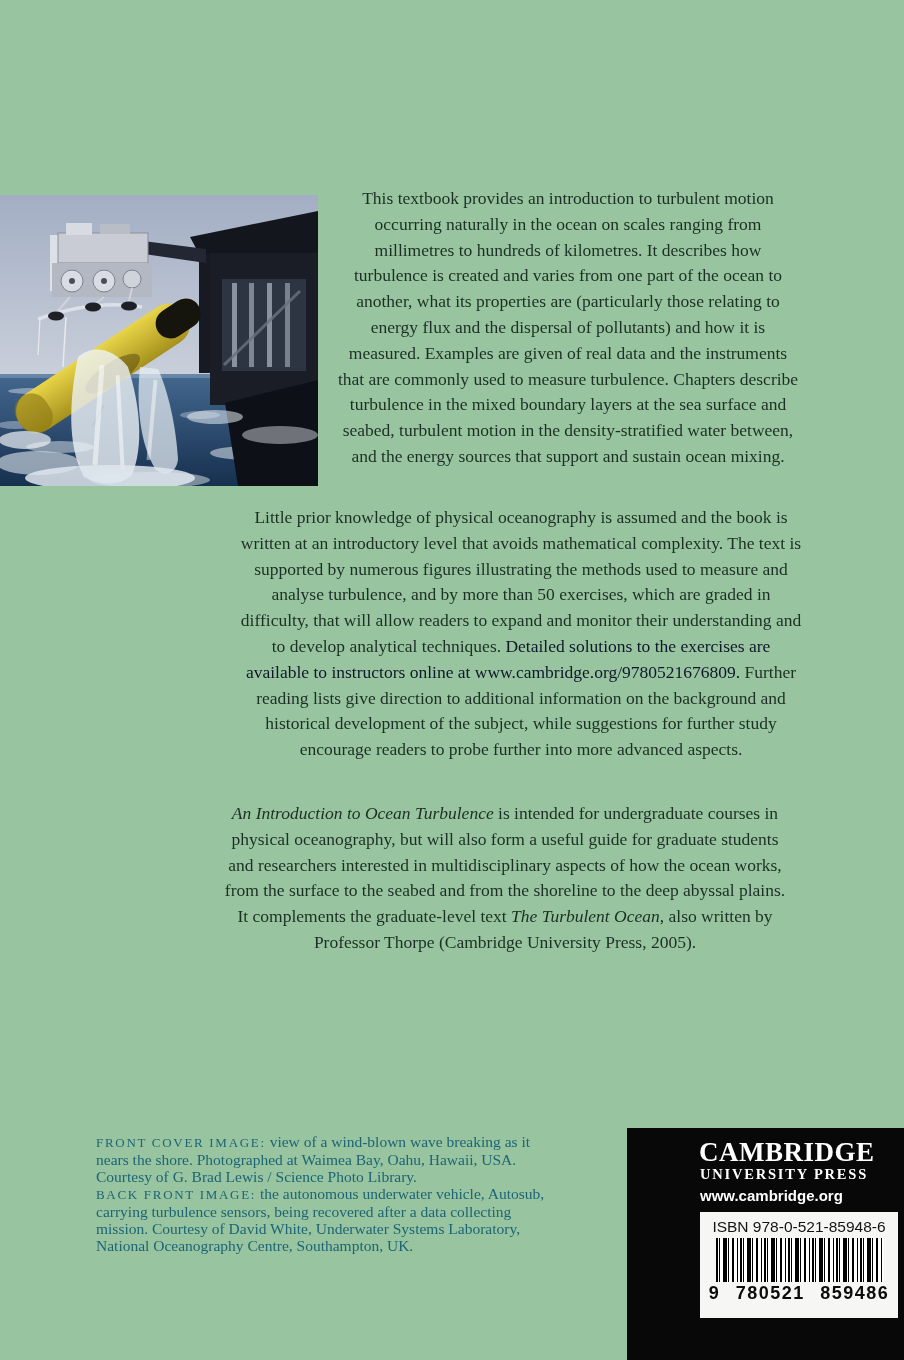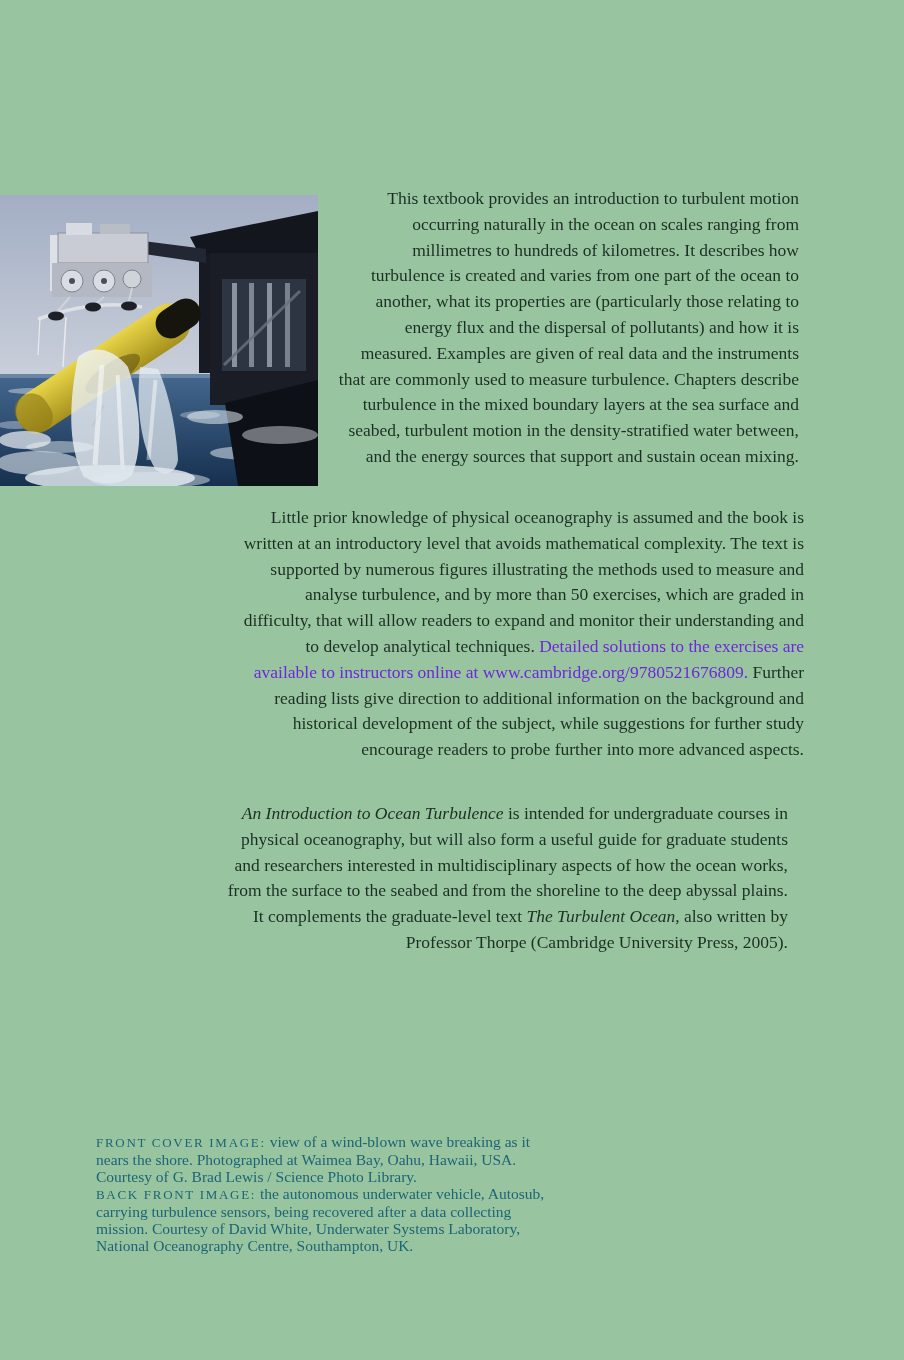--- a/index.html
+++ b/index.html
@@ -9,7 +9,7 @@
   .photo{position:absolute;left:0;top:195px;width:318px;height:291px;overflow:hidden;}
   .photo svg{display:block;}
   
-  .para{position:absolute;margin:0;font-size:17.5px;line-height:25.8px;text-align:right;}
+  .para{position:absolute;margin:0;font-size:17.5px;line-height:25.8px;text-align:center;}
   .para1{left:337px;top:186px;width:462px;}
   .para2{left:238px;top:505px;width:566px;}
   .para3{left:222px;top:801px;width:566px;}

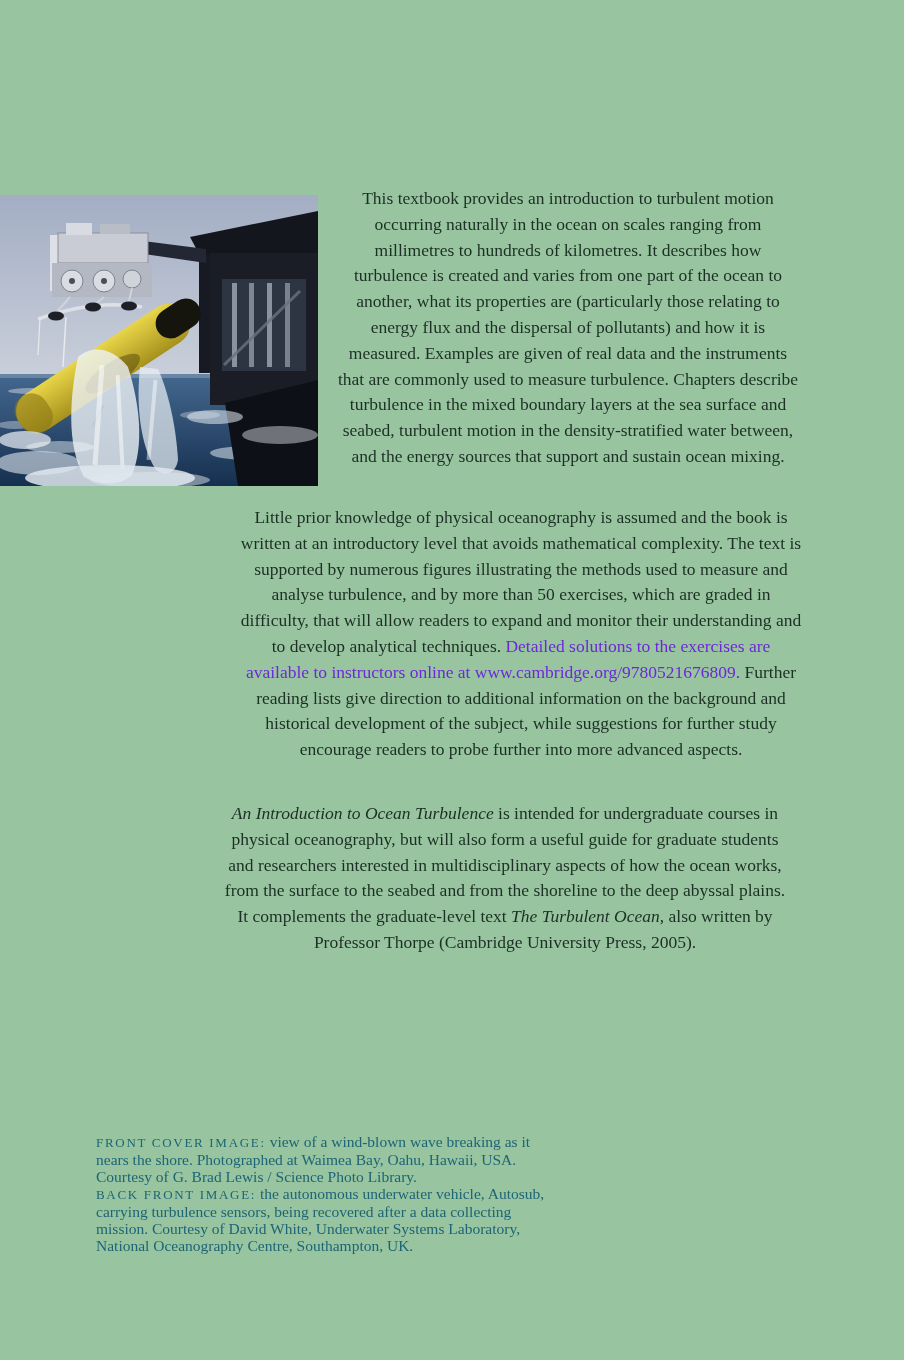--- a/index.html
+++ b/index.html
@@ -13,7 +13,7 @@
   .para1{left:337px;top:186px;width:462px;}
   .para2{left:238px;top:505px;width:566px;}
   .para3{left:222px;top:801px;width:566px;}
-  .teal{color:#6d28d9;}
+  .teal{color:#0f172a;}
   .italic{font-style:italic;}
   
   .credits{position:absolute;left:96px;top:1133px;width:462px;

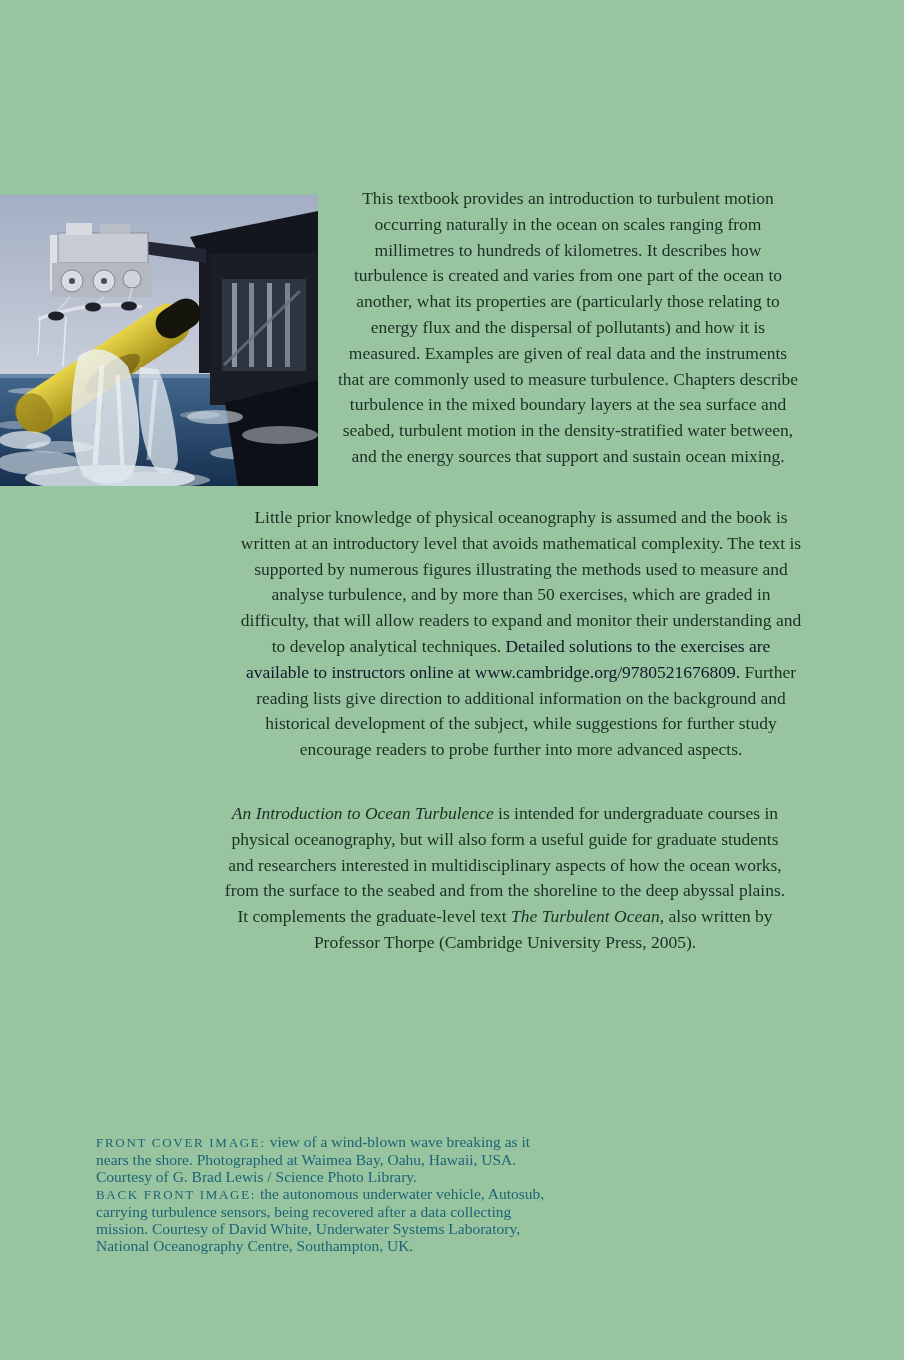--- a/index.html
+++ b/index.html
@@ -142,6 +142,16 @@
     <span class="caps">BACK FRONT IMAGE:</span><span> the autonomous underwater vehicle, Autosub, carrying turbulence sensors, being recovered after a data collecting mission. Courtesy of David White, Underwater Systems Laboratory, National Oceanography Centre, Southampton, UK.</span>
   </div>
 
+  <div class="pubbox">
+    <div class="cup">CAMBRIDGE</div>
+    <div class="cup2">UNIVERSITY PRESS</div>
+    <div class="cupurl">www.cambridge.org</div>
+    <div class="isbnbox">
+      <div class="isbn">ISBN 978-0-521-85948-6</div>
+      <div class="barcode"></div>
+      <div class="bdigits">9 780521 859486</div>
+    </div>
+  </div>
 
 </div>
 

